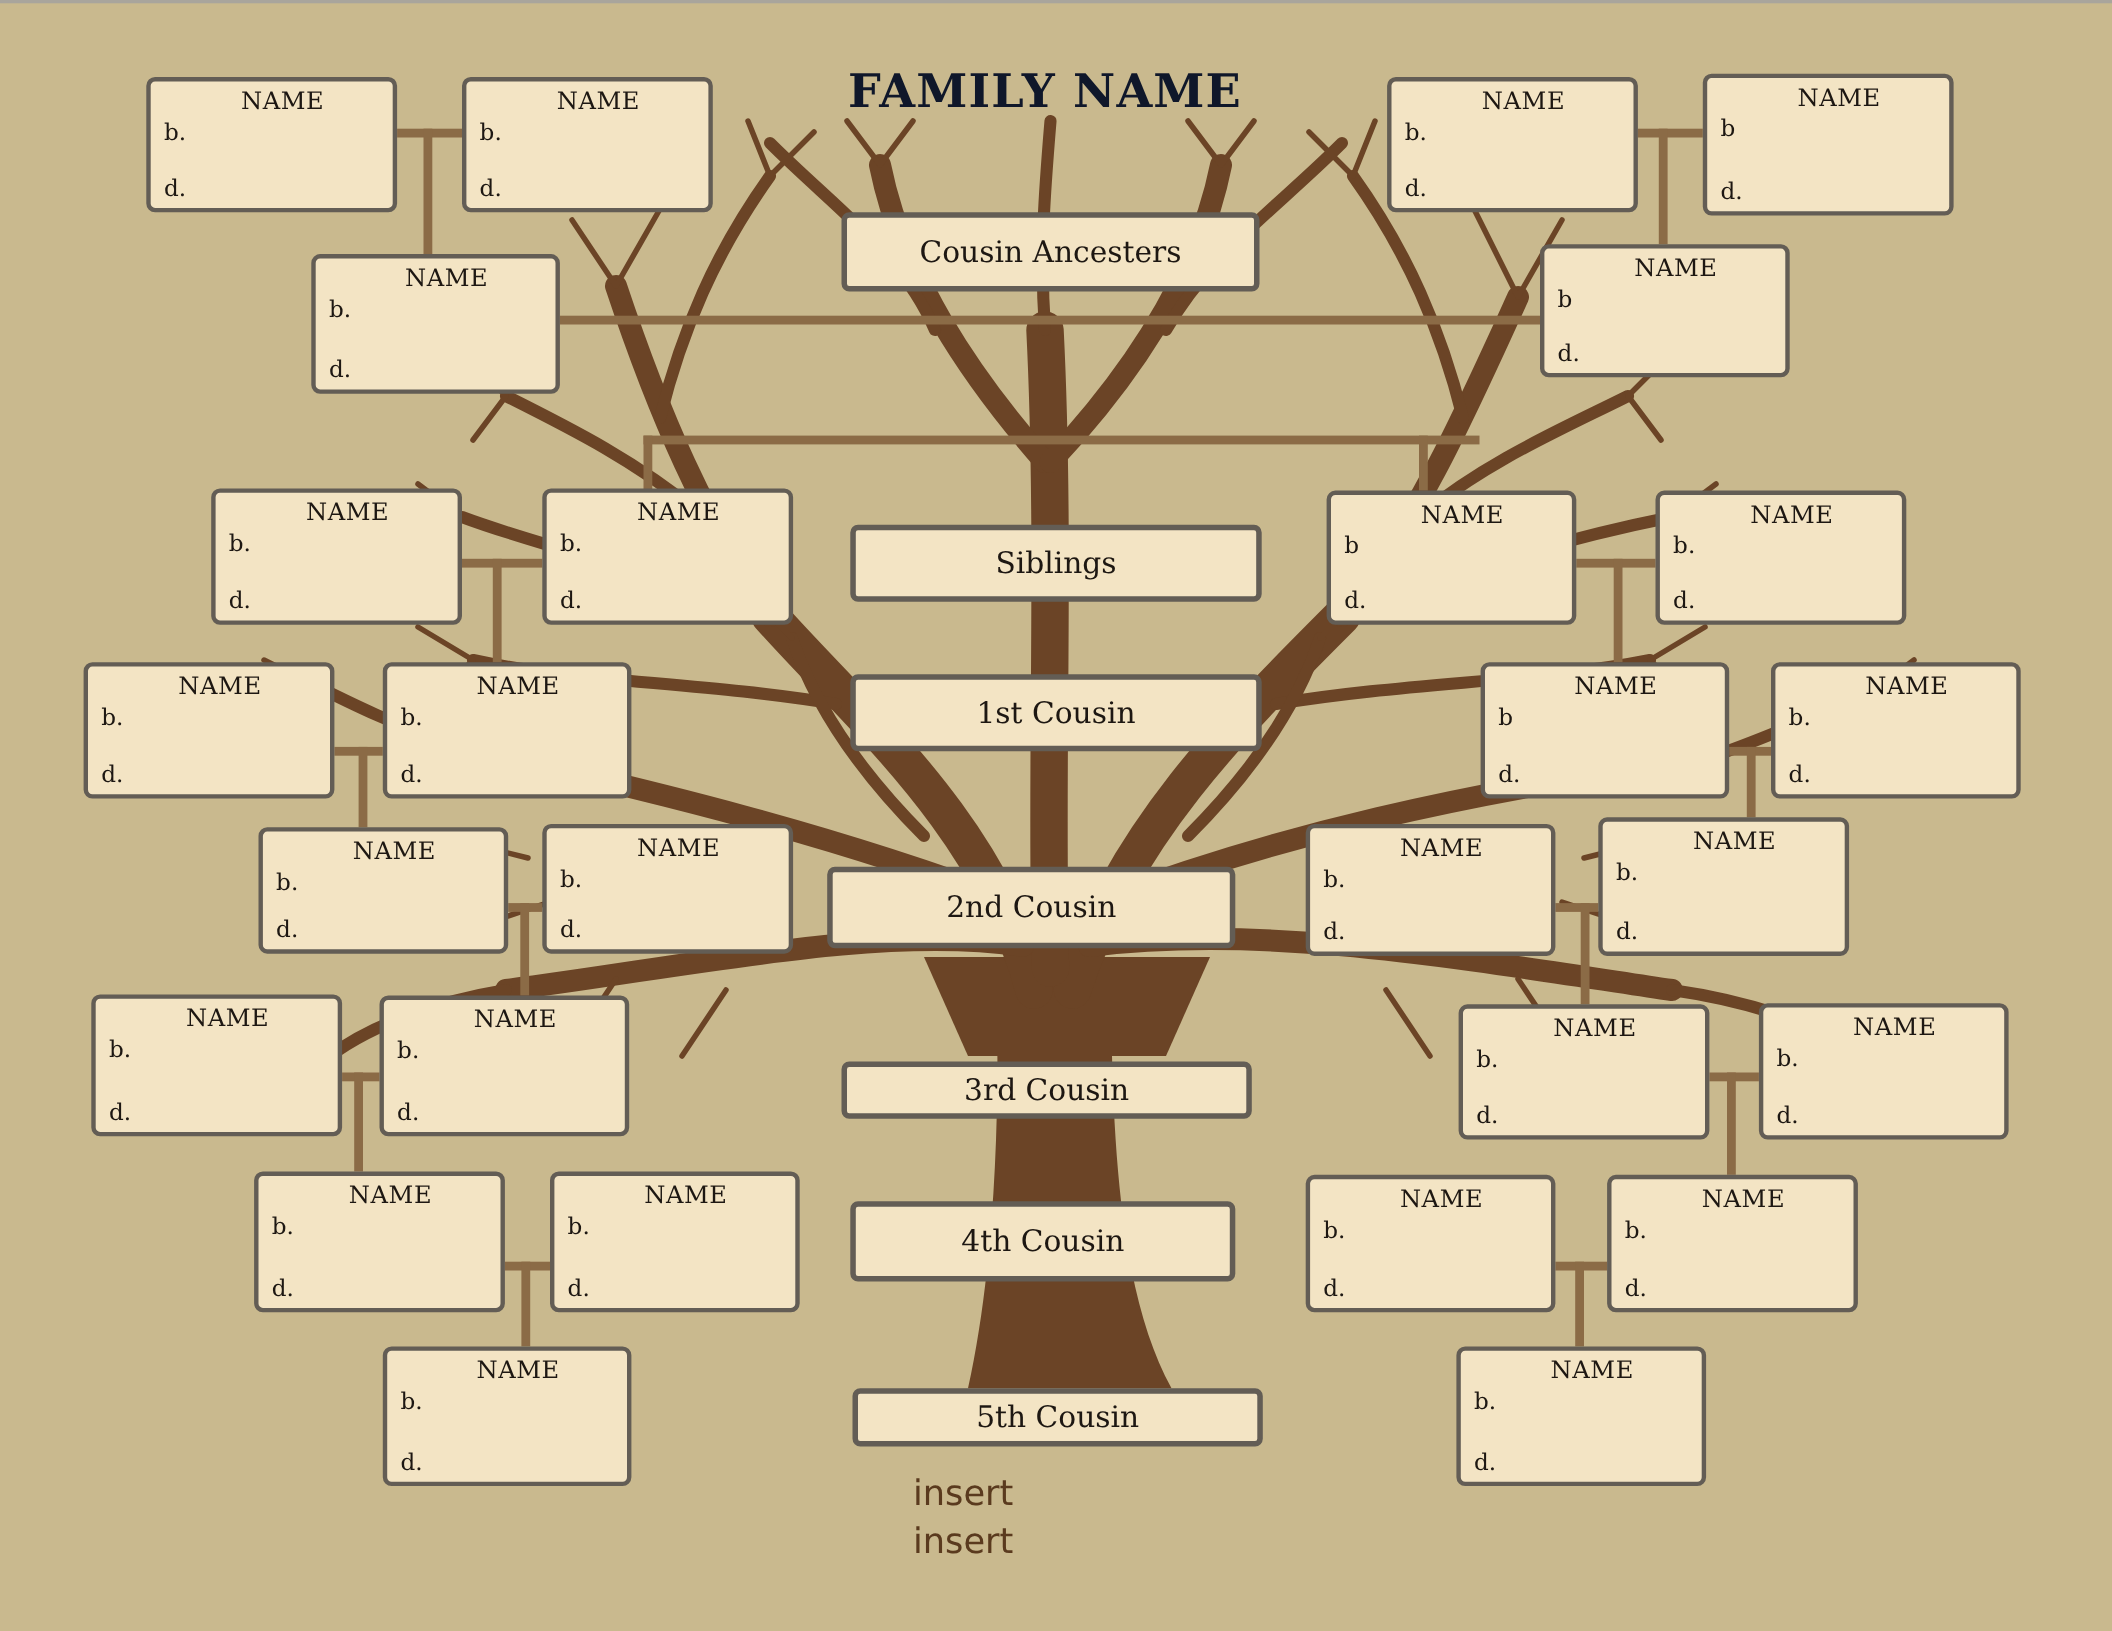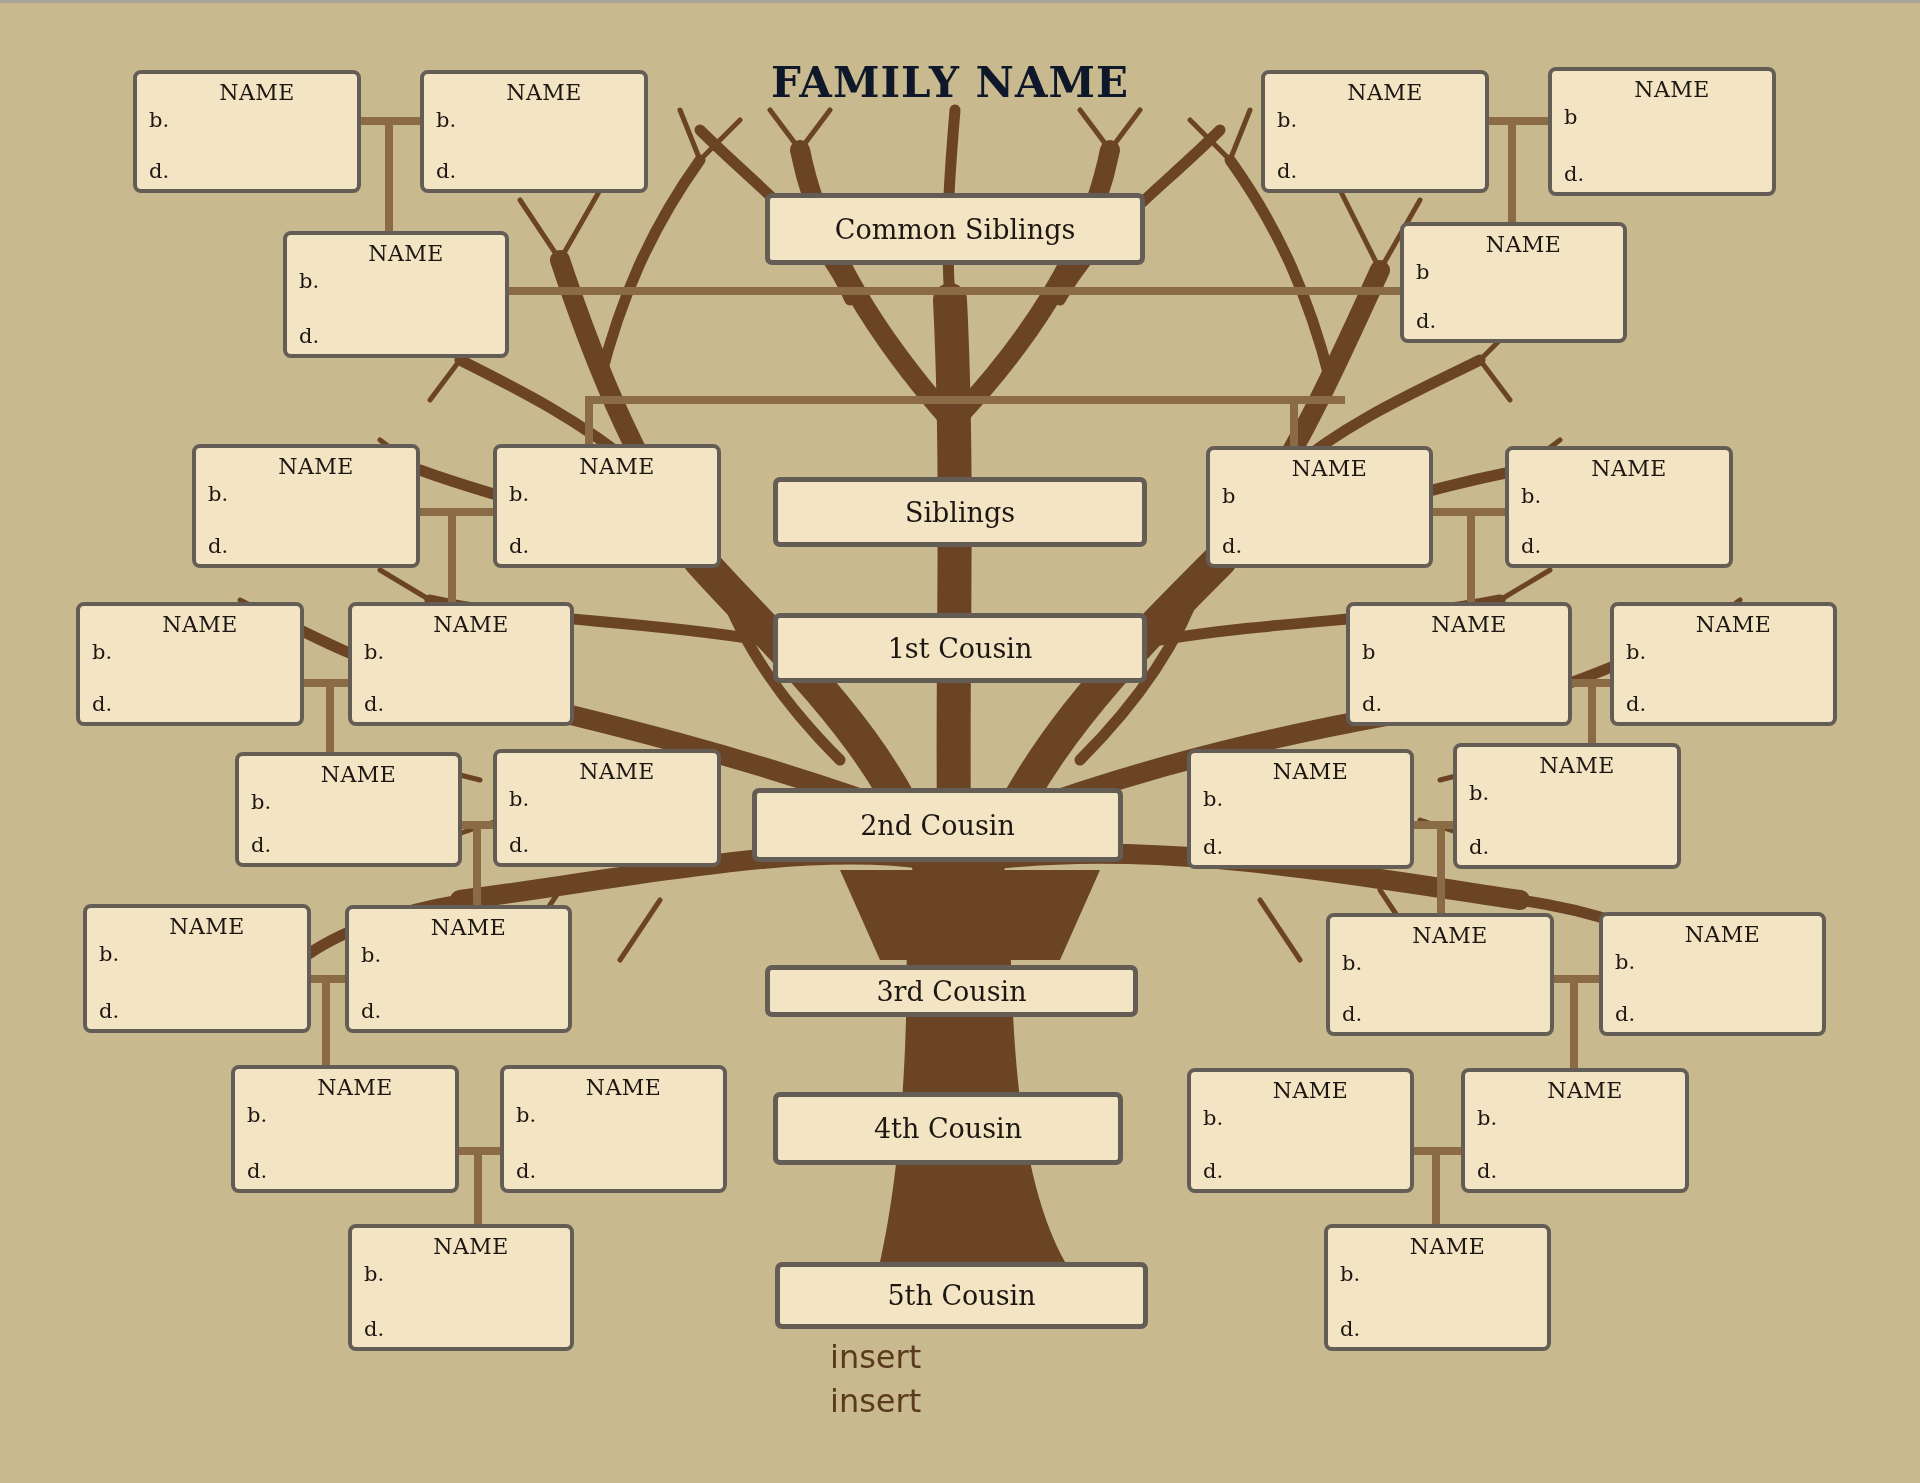--- a/index.html
+++ b/index.html
@@ -133,7 +133,7 @@
 <div class="title">FAMILY NAME</div>
 
 <div class="label" style="left:765px;top:193px;width:380px;height:72px;">
-    <span>Common Siblings</span>
+    <span>Cousin Ancesters</span>
   </div>
 <div class="label" style="left:773px;top:477px;width:374px;height:70px;">
     <span>Siblings</span>

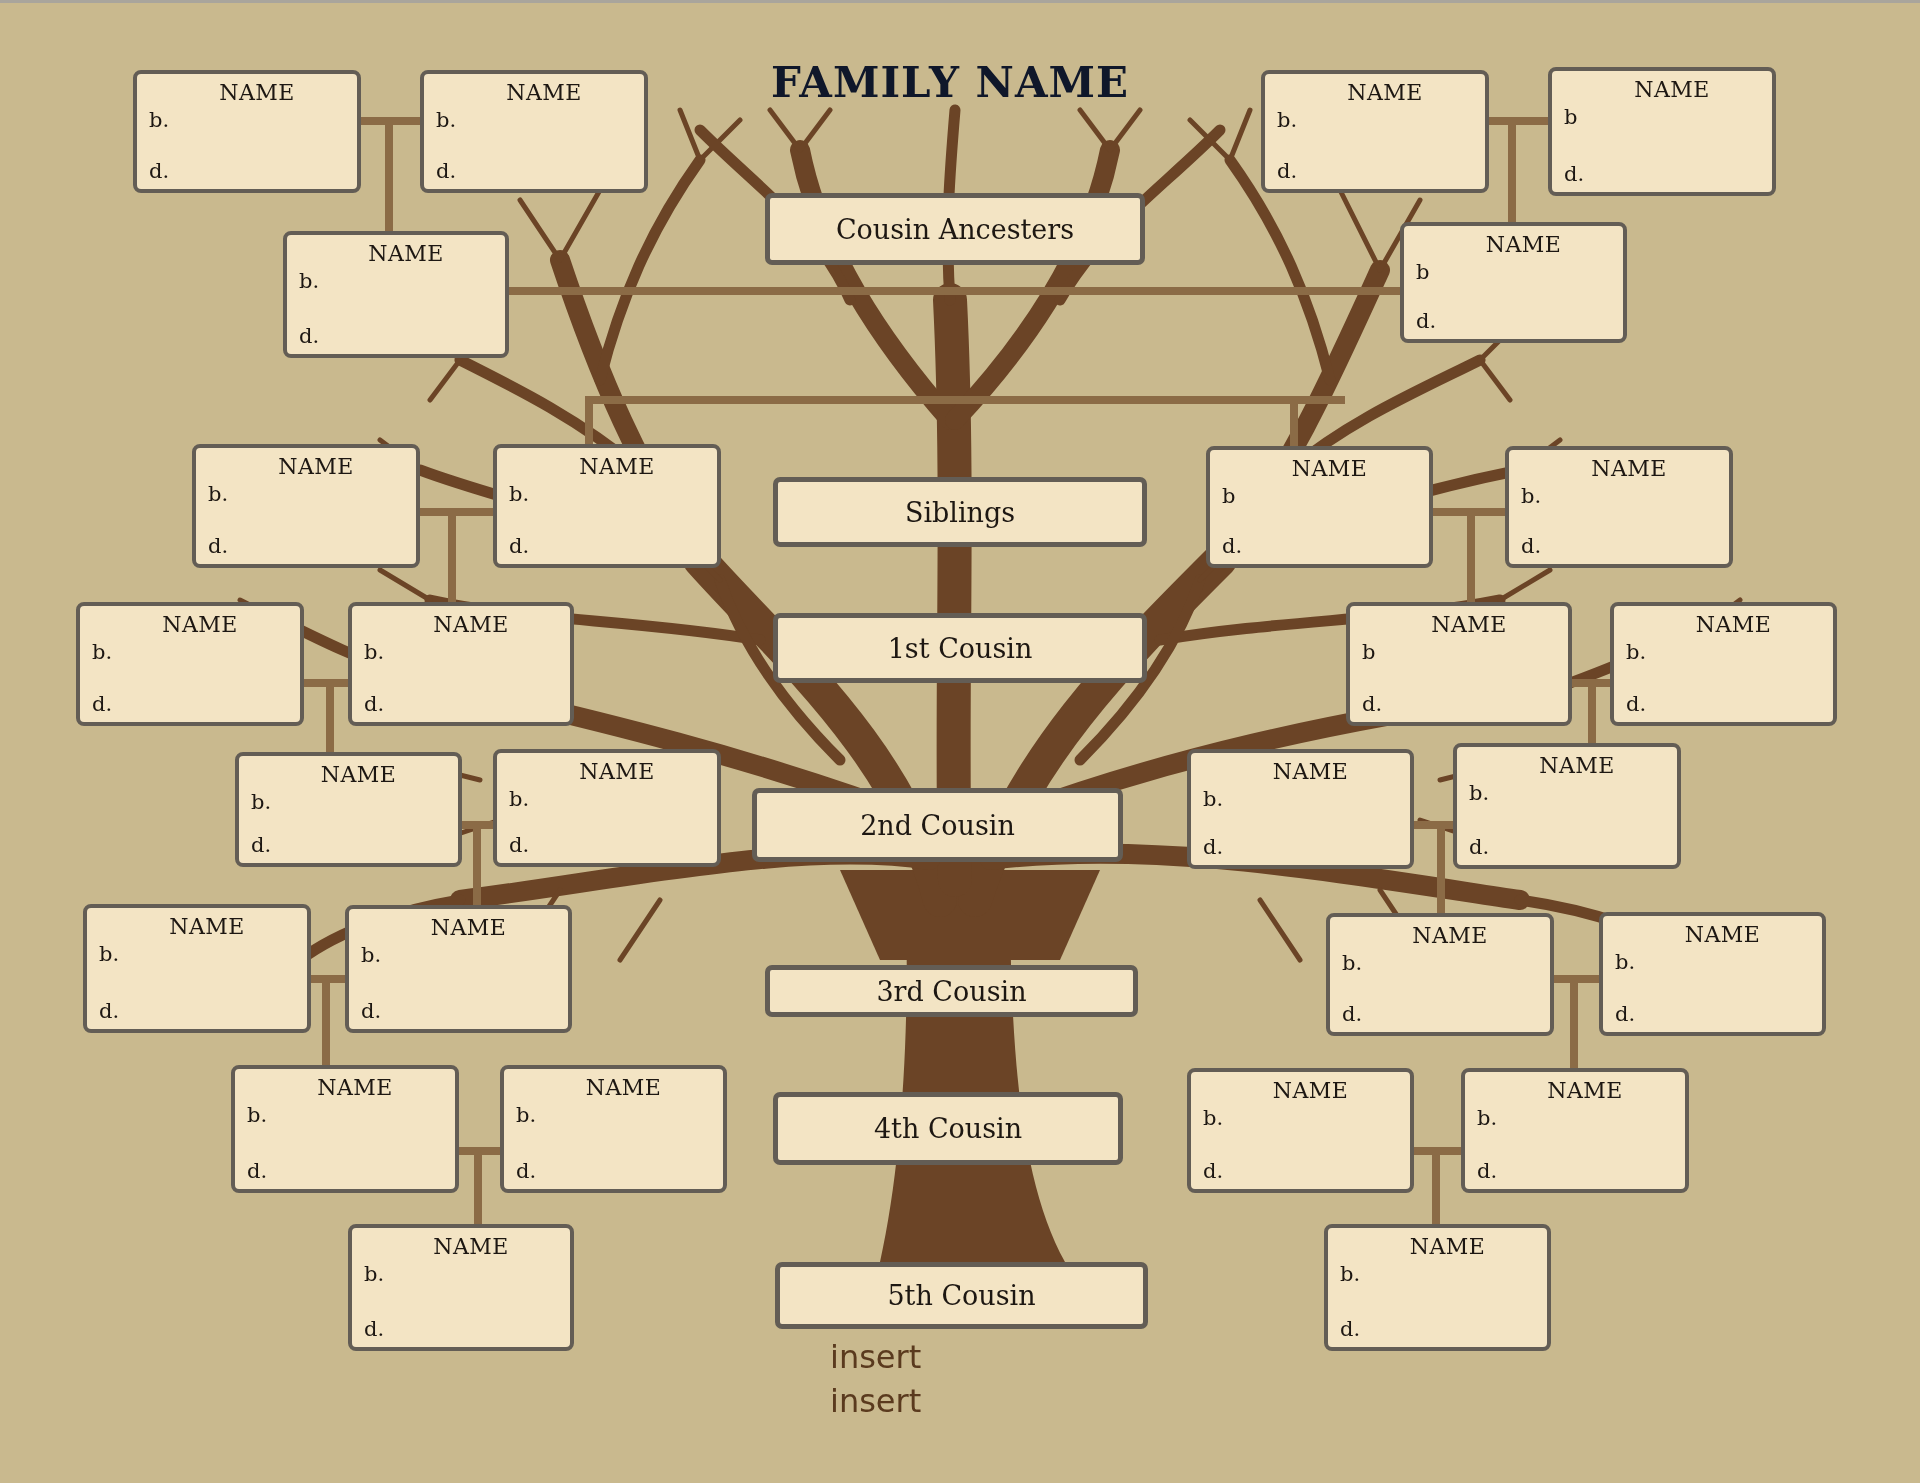--- a/index.html
+++ b/index.html
@@ -150,7 +150,7 @@
 <div class="label" style="left:773px;top:1092px;width:350px;height:73px;">
     <span>4th Cousin</span>
   </div>
-<div class="label" style="left:775px;top:1262px;width:373px;height:67px;">
+<div class="label" style="left:775px;top:1262px;width:373px;height:53px;">
     <span>5th Cousin</span>
   </div>
 

